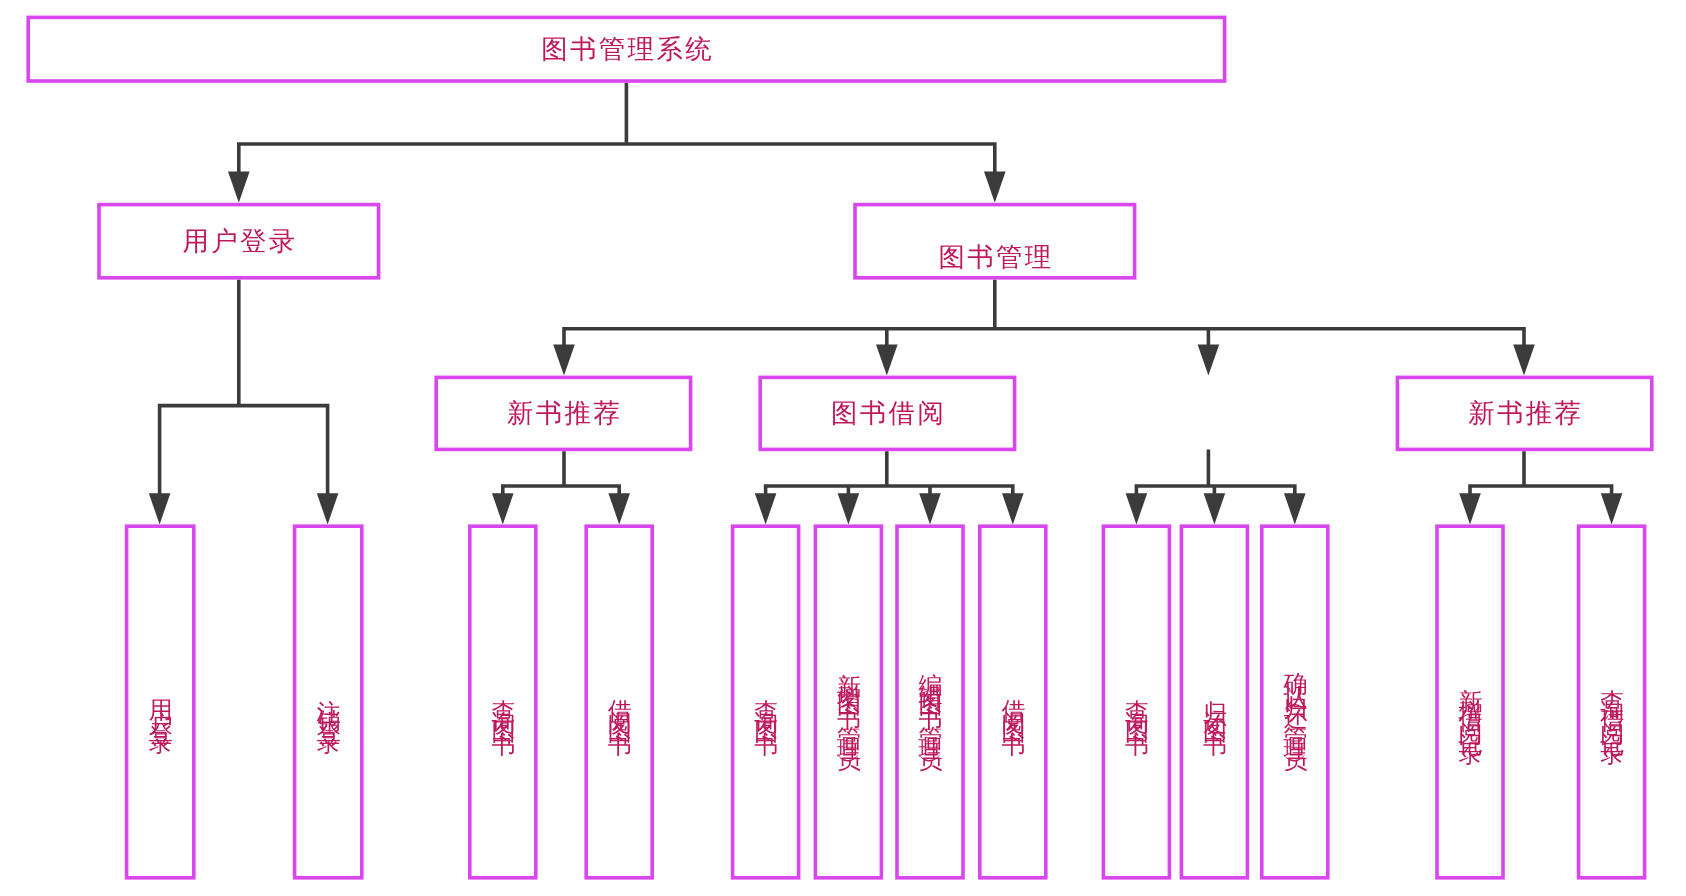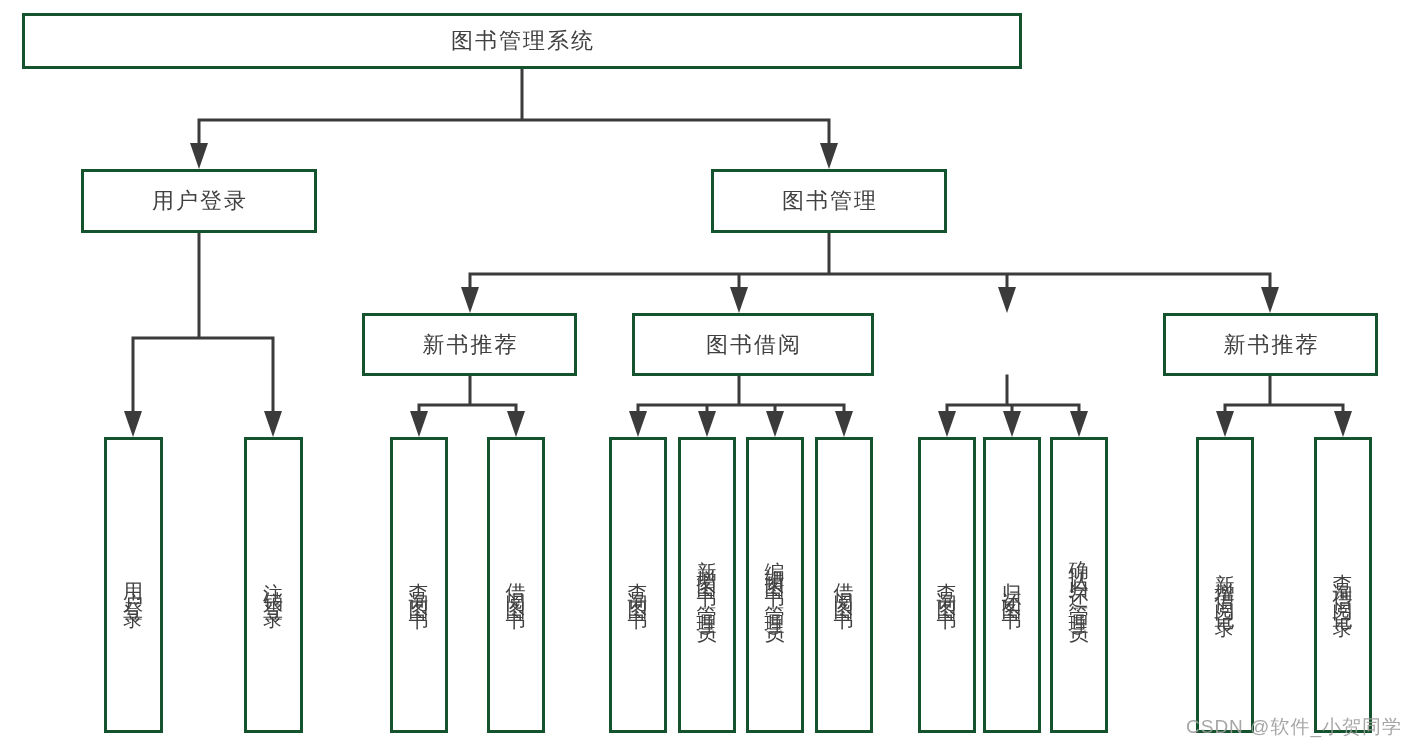--- a/index.html
+++ b/index.html
@@ -23,11 +23,11 @@
   .node {
     position: absolute;
     background: #ffffff;
-    border: 3px solid #14532d;
+    border: 3px solid #d946ef;
     display: flex;
     align-items: center;
     justify-content: center;
-    color: #404040;
+    color: #be185d;
   }
   .hbox { font-size: 22px; letter-spacing: 2px; }
   .hbox span { transform: translateX(1px); }

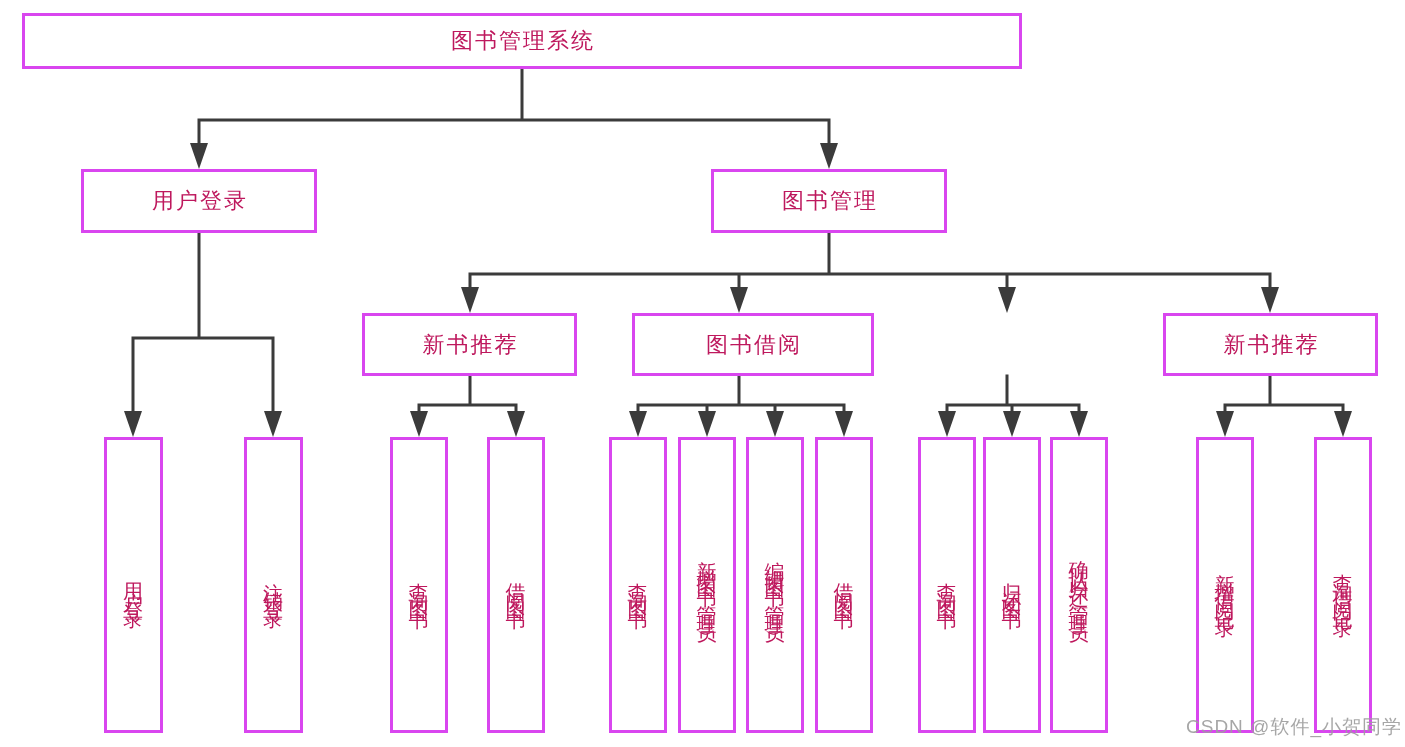--- a/index.html
+++ b/index.html
@@ -102,7 +102,7 @@
   <div class="node hbox" style="left:81px; top:169px; width:236px; height:64px;">
     <span>用户登录</span>
   </div>
-  <div class="node hbox" style="left:711px; top:169px; width:236px; height:64px;">
+  <div class="node hbox" style="left:711px; top:169px; width:236px; height:64px;align-items:flex-end;">
     <span>图书管理</span>
   </div>
 

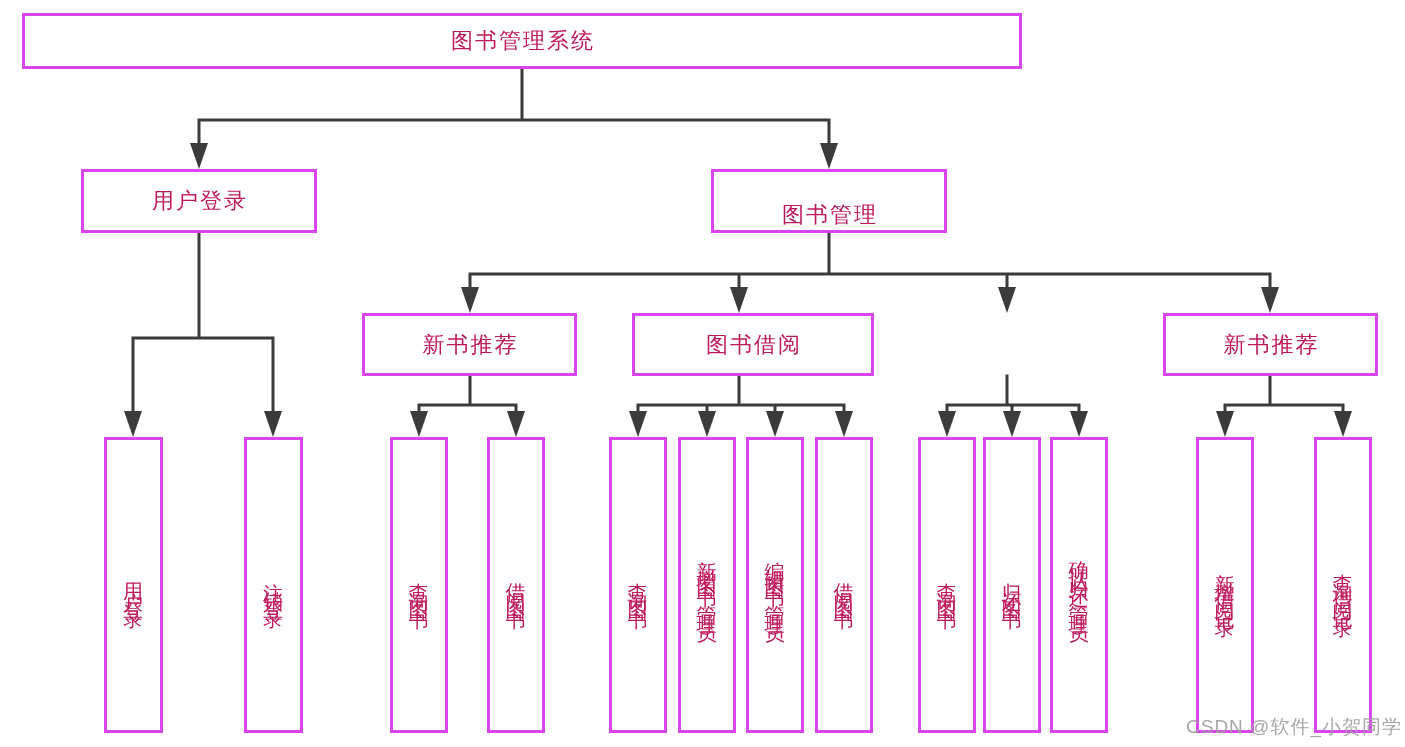--- a/index.html
+++ b/index.html
@@ -109,7 +109,7 @@
   <div class="node hbox" style="left:362px; top:313px; width:215px; height:63px;">
     <span>新书推荐</span>
   </div>
-  <div class="node hbox" style="left:632px; top:313px; width:242px; height:63px;">
+  <div class="node hbox" style="left:632px; top:313px; width:215px; height:63px;">
     <span>图书借阅</span>
   </div>
   <div class="node hbox" style="left:1163px; top:313px; width:215px; height:63px;">

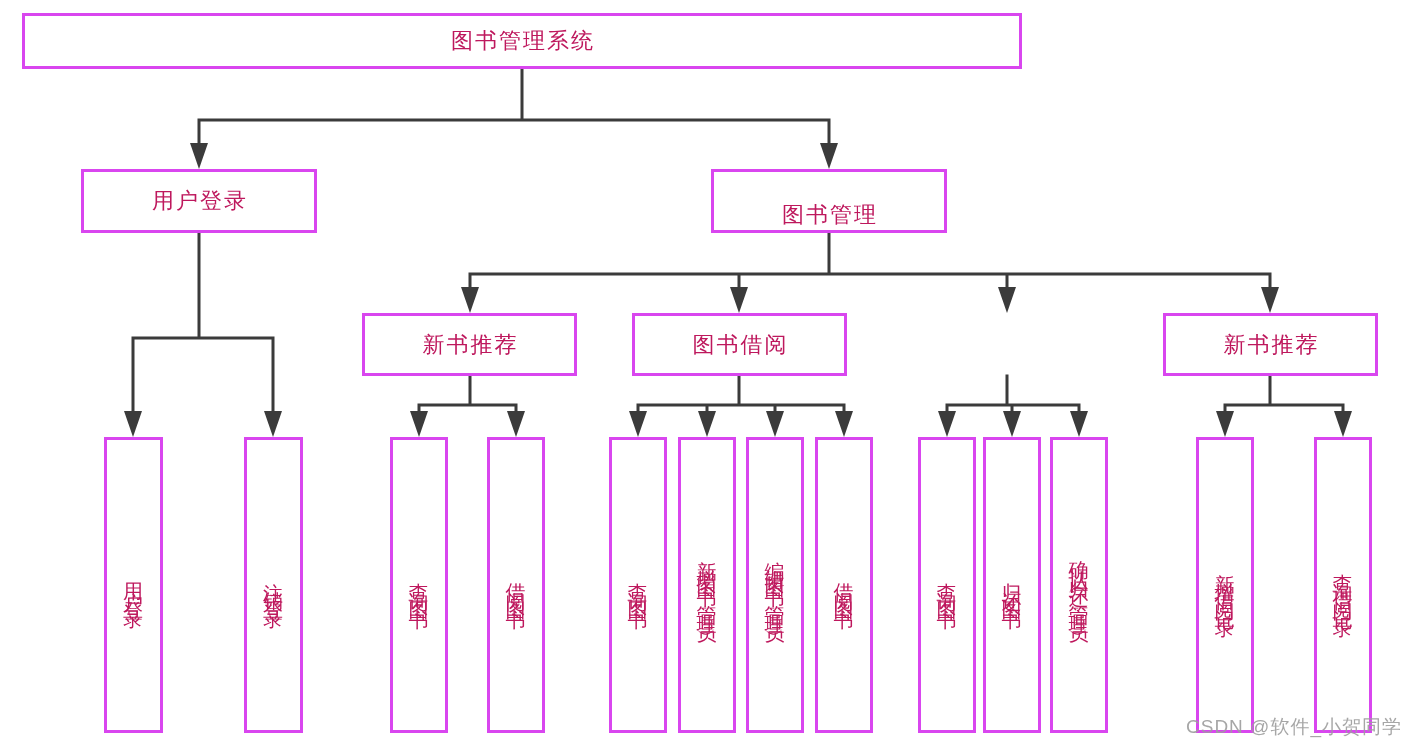--- a/index.html
+++ b/index.html
@@ -160,7 +160,6 @@
     <span class="vtext">查询借阅记录</span>
   </div>
 
-  <div class="watermark">CSDN @软件_小贺同学</div>
 
 </div>
 

